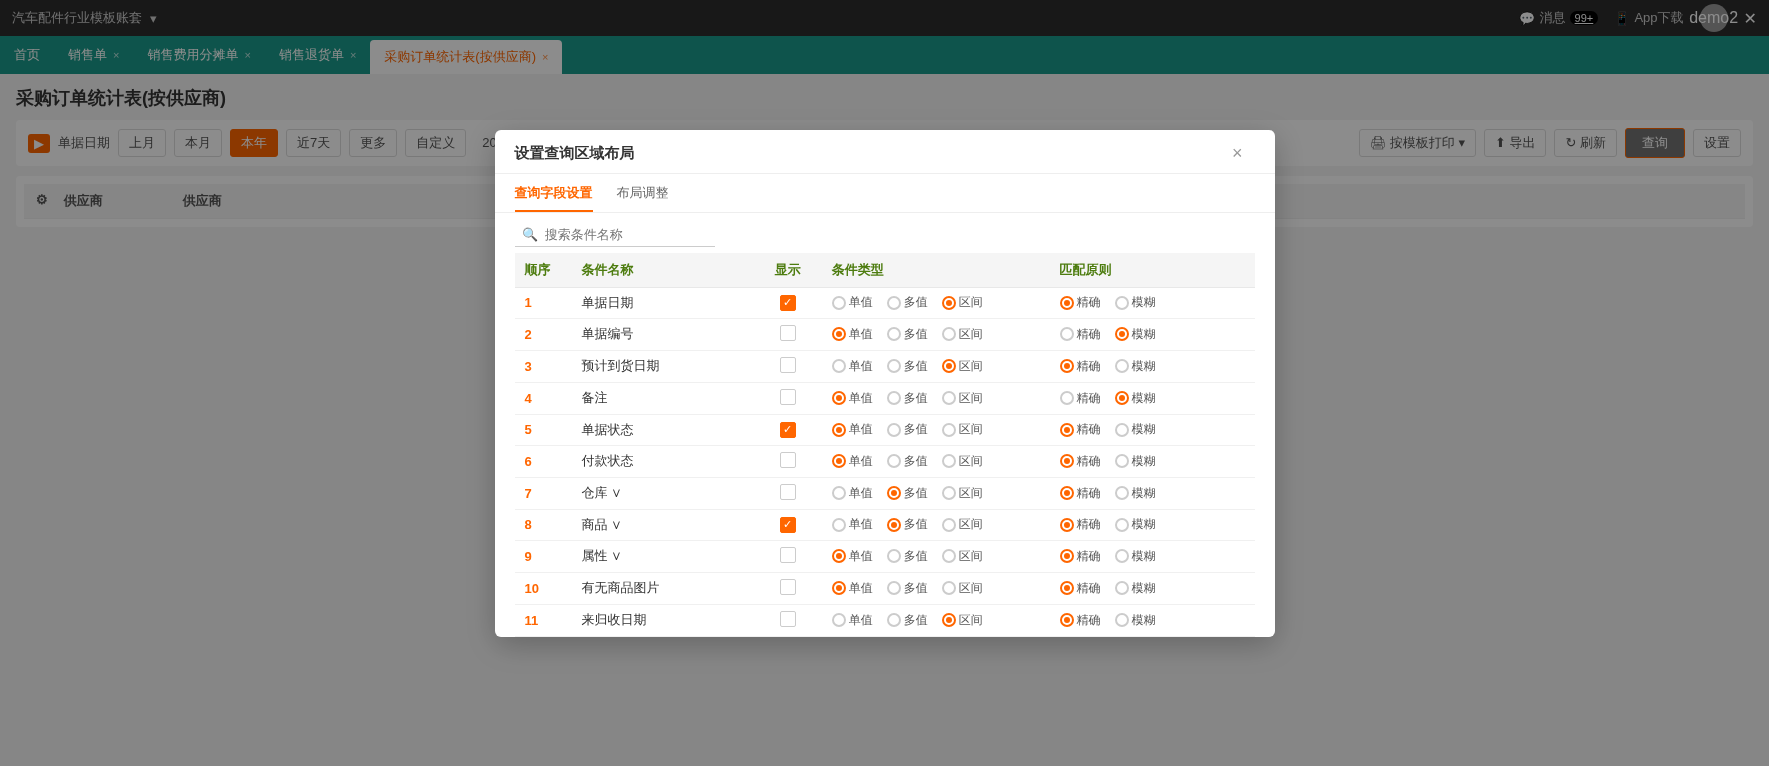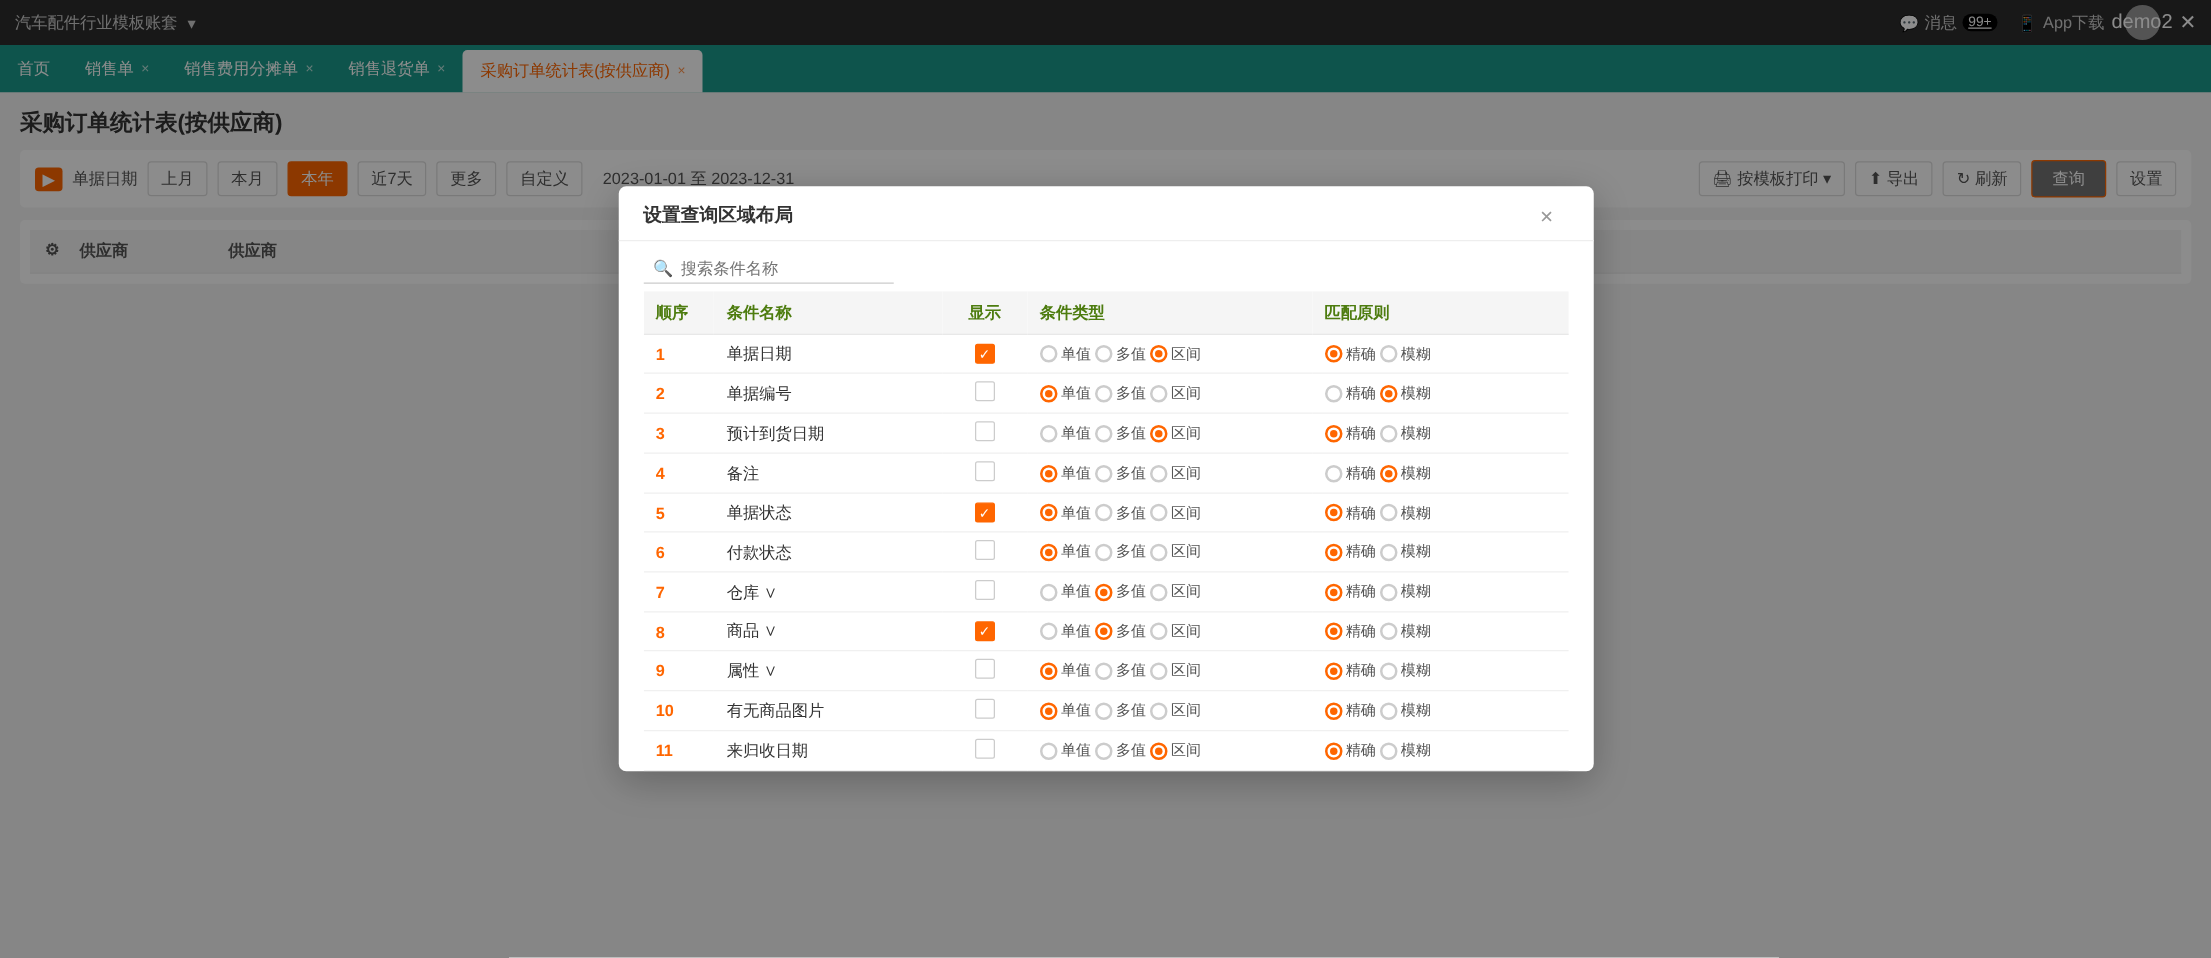--- a/index.html
+++ b/index.html
@@ -223,6 +223,10 @@
       <span class="dialog-close">×</span>
     </div>
 
+    <div class="dialog-tabs">
+      <div class="dialog-tab active">查询字段设置</div>
+      <div class="dialog-tab">布局调整</div>
+    </div>
 
     <div class="dialog-search">
       <div class="search-wrap">

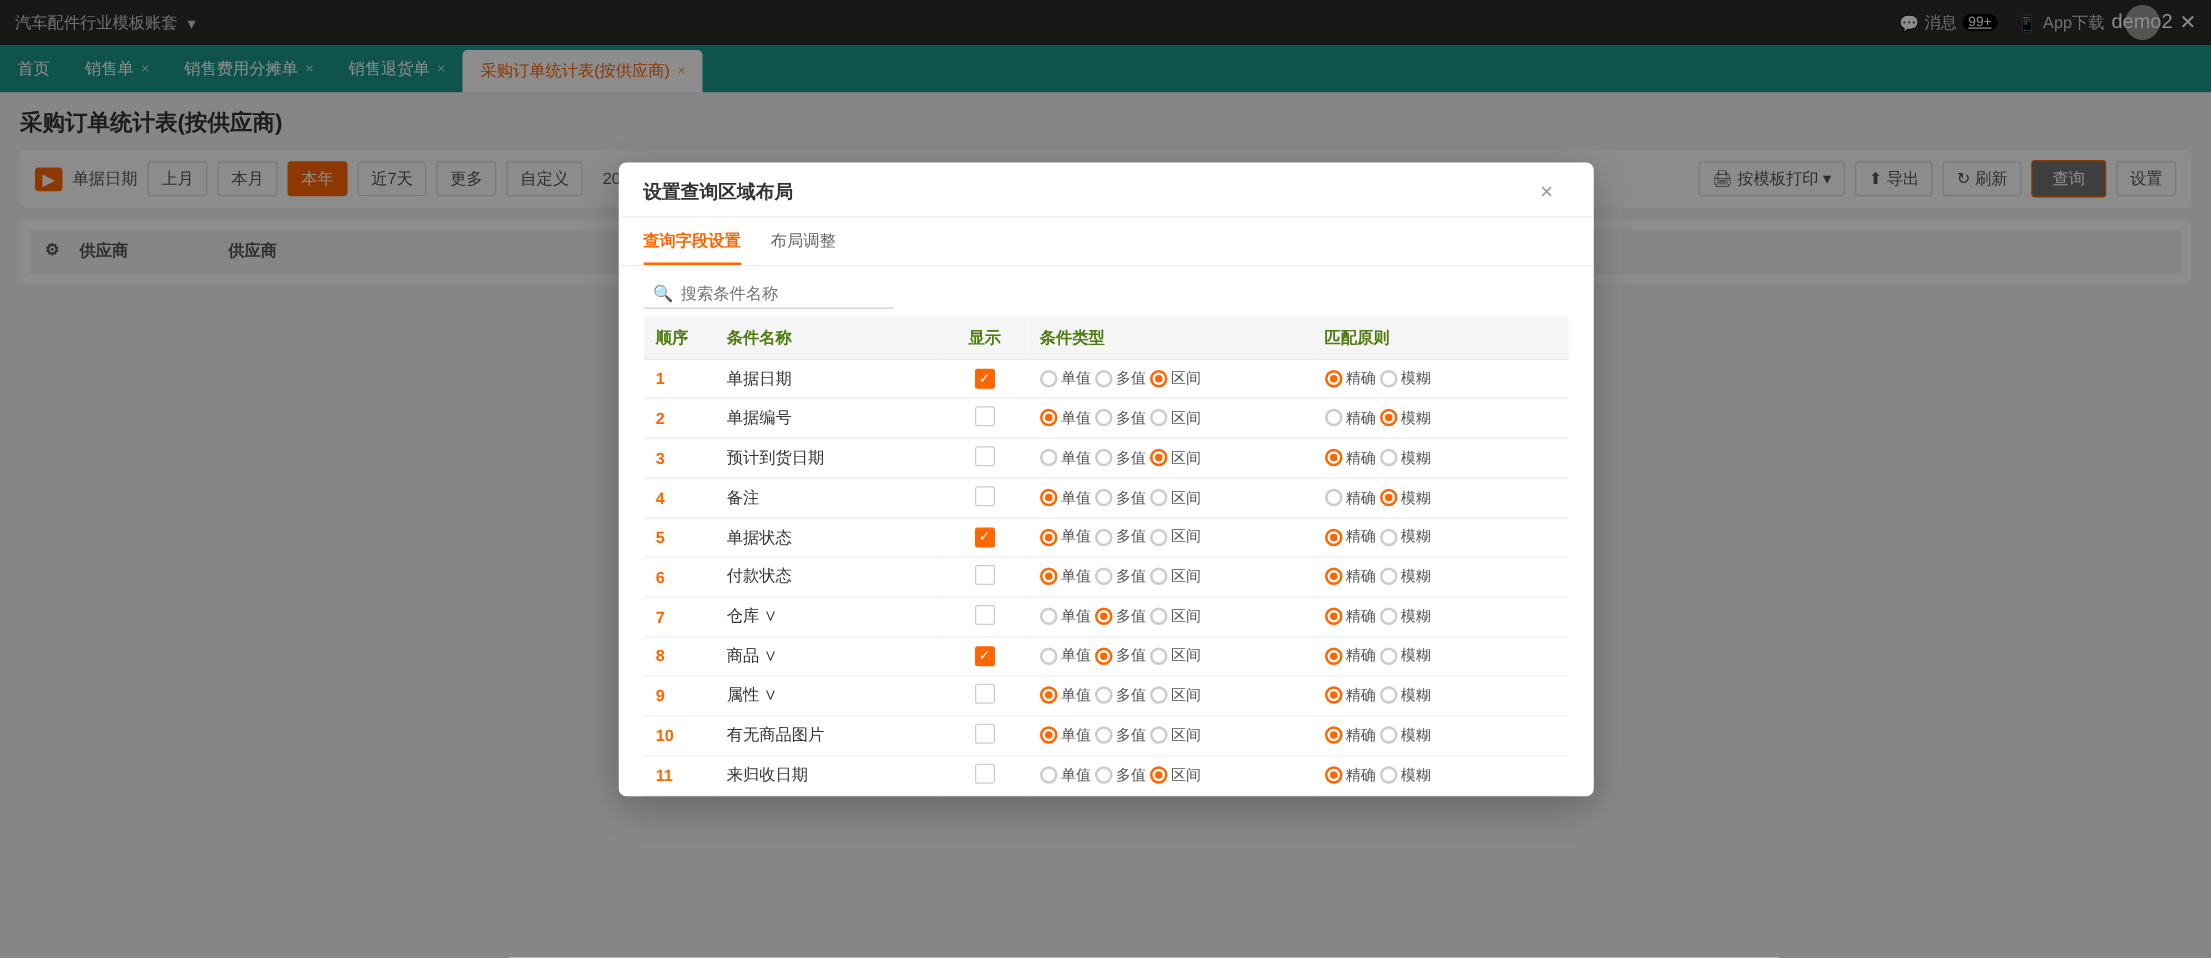--- a/index.html
+++ b/index.html
@@ -108,7 +108,7 @@
     .cb.checked::after { content: '✓'; color: #fff; font-size: 11px; }
 
     
-    .radio-group { display: flex; align-items: flex-end; gap: 3px; }
+    .radio-group { display: flex; align-items: flex-end; gap: 14px; }
     .radio-item { display: flex; align-items: center; gap: 3px; cursor: pointer; }
     .radio-circle { width: 14px; height: 14px; border-radius: 50%; border: 2px solid #ccc; display: inline-flex; align-items: center; justify-content: center; background: #fff; flex-shrink: 0; }
     .radio-circle.selected { border-color: #f60; }

